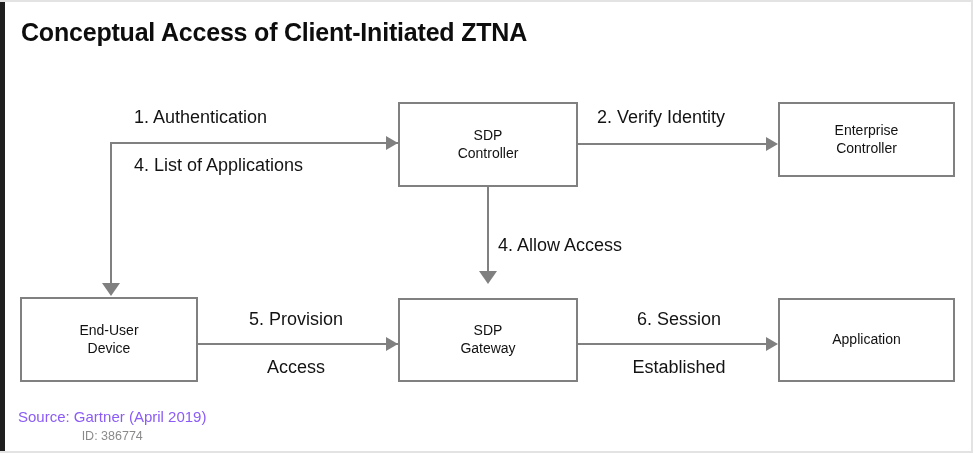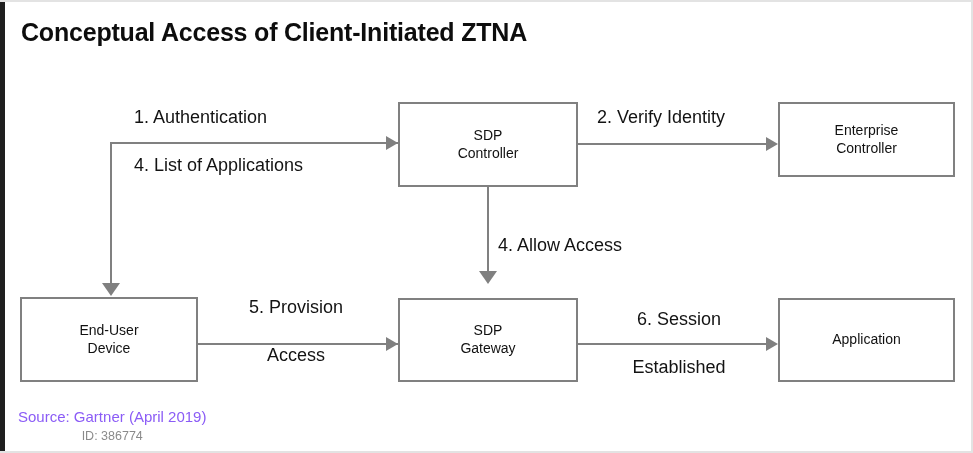--- a/index.html
+++ b/index.html
@@ -136,7 +136,7 @@
   <div class="vline" style="left:487px; top:185px; height:86px;"></div>
   <div class="arrow-down" style="left:479px; top:269px;"></div>
 
-  <div class="edge-label center" style="left:212px; top:269px; width:168px;">
+  <div class="edge-label center" style="left:212px; top:281px; width:168px;">
     <div>5. Provision</div>
     <div>Access</div>
   </div>

